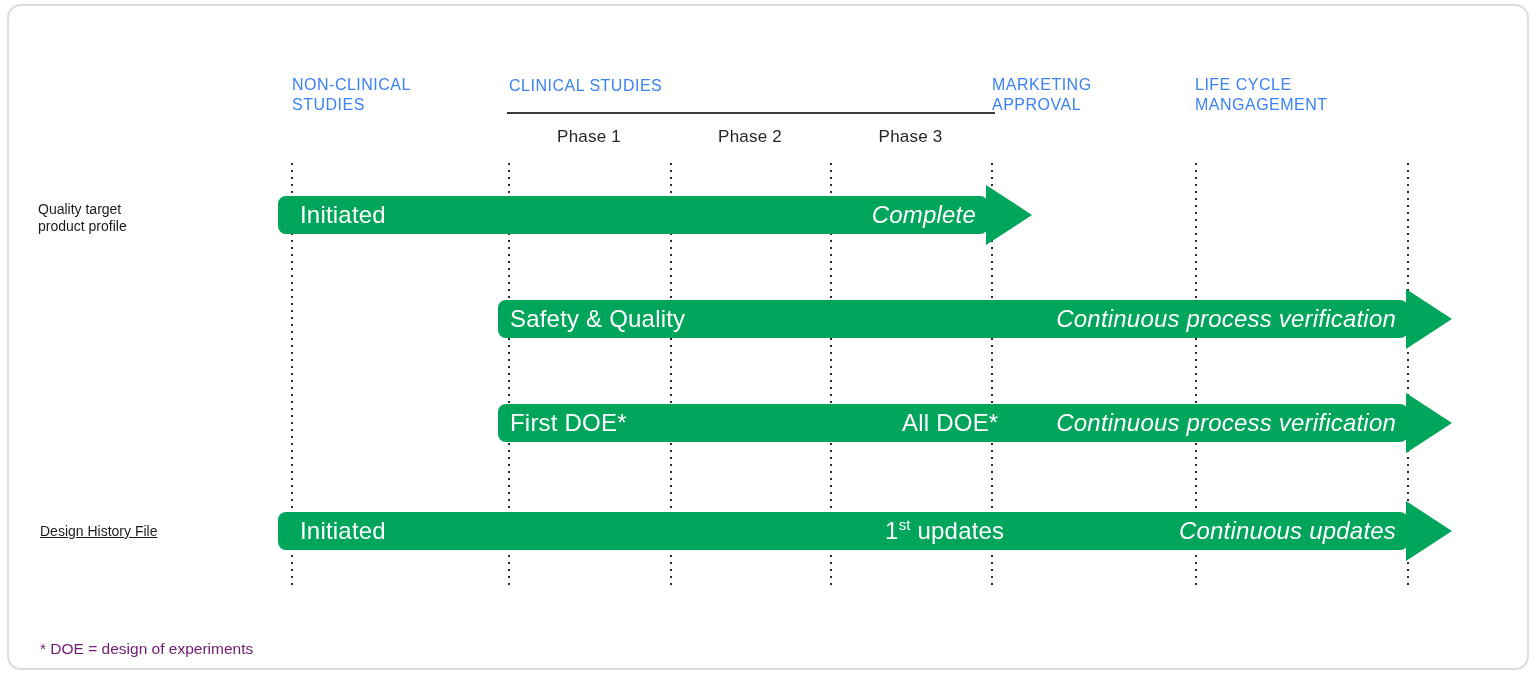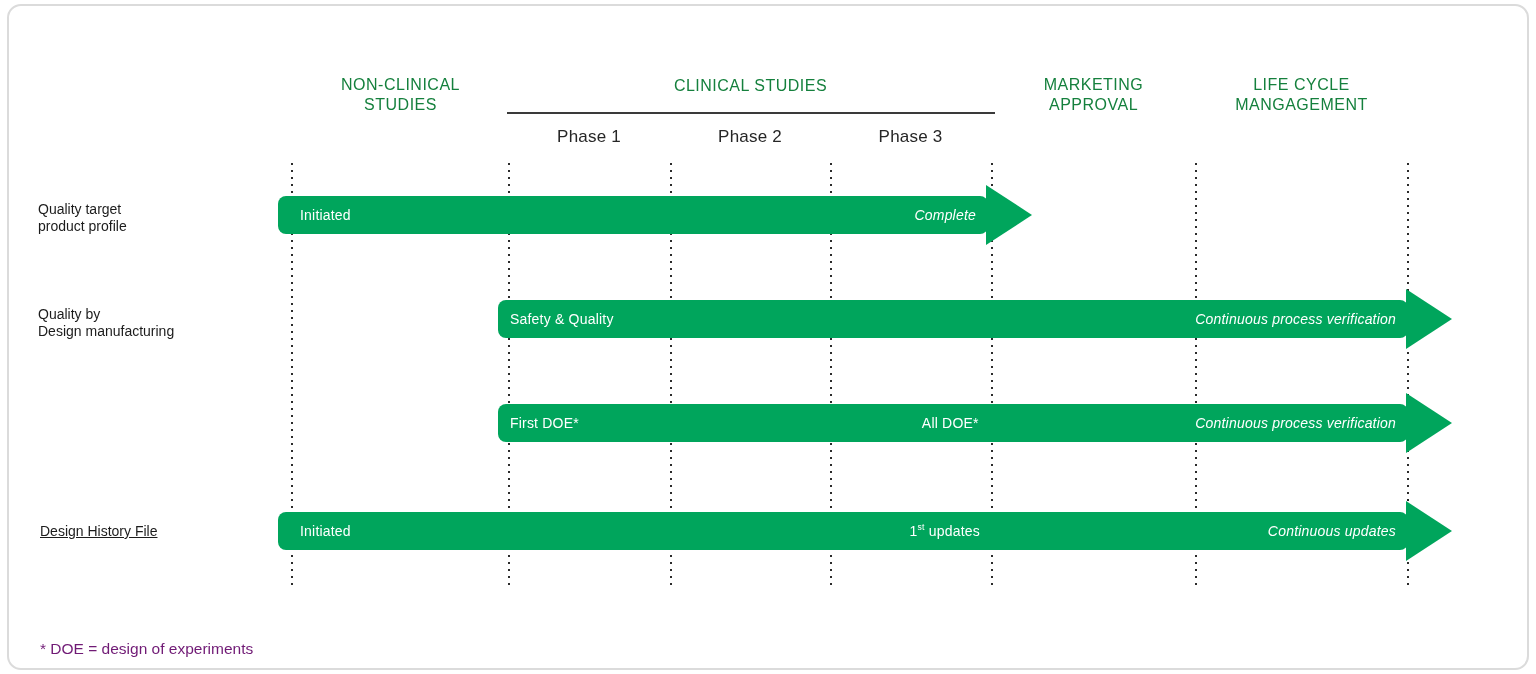--- a/index.html
+++ b/index.html
@@ -19,8 +19,8 @@
   }
   
   .hdr{
-    position:absolute;text-align:center;white-space:pre-line;
-    font-size:16px;font-weight:500;letter-spacing:.5px;line-height:1.22;color:#15803d;
+    position:absolute;white-space:pre-line;
+    font-size:16px;font-weight:500;letter-spacing:.5px;line-height:1.22;color:#3b82f6;
   }
   .h-nonclinical{left:292px;top:75px;width:217px;}
   .h-clinical  {left:509px;top:76px;width:483px;}

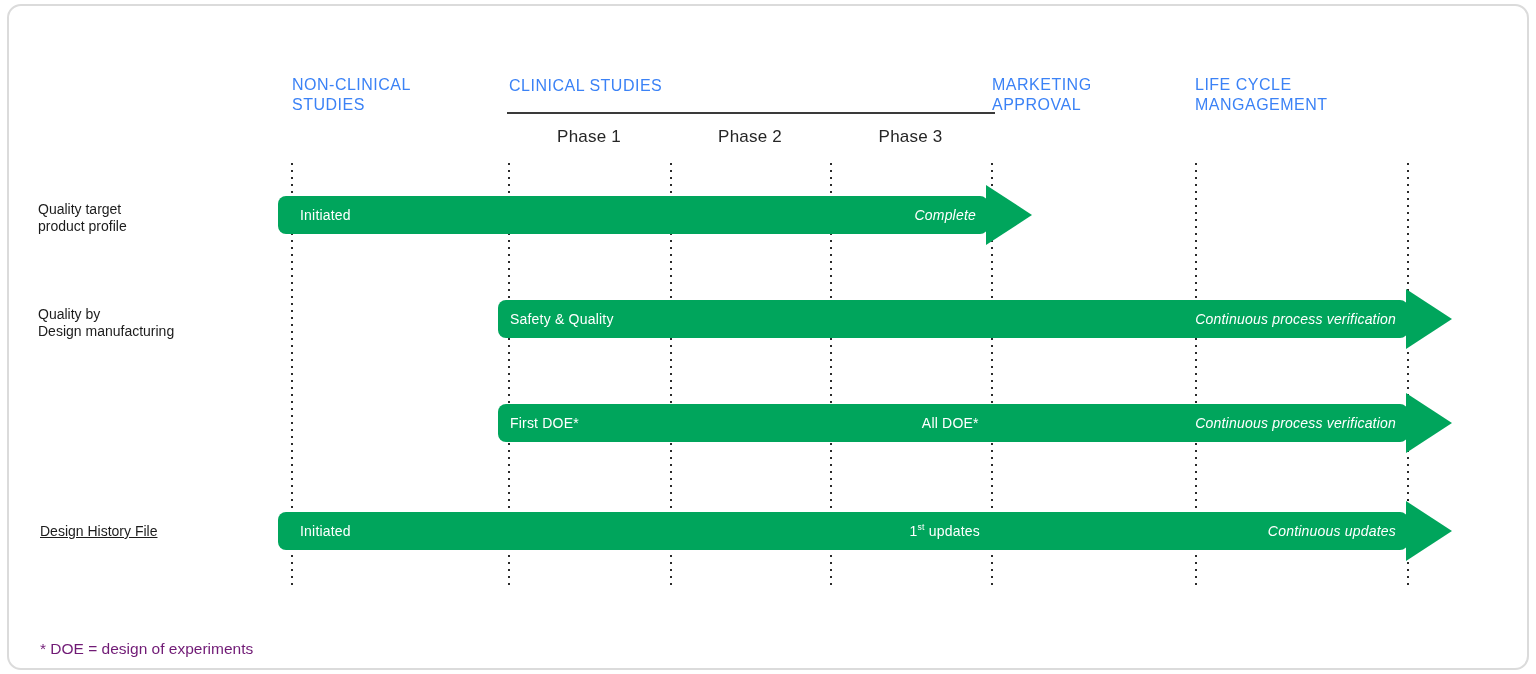--- a/index.html
+++ b/index.html
@@ -61,7 +61,7 @@
   .a4b{left:278px;top:512px;width:1130px;} .a4h{left:1406px;top:501px;}
   .lbl{
     position:absolute;top:50%;transform:translateY(-50%);
-    color:#ffffff;font-size:14px;white-space:nowrap;letter-spacing:.2px;
+    color:#ffffff;font-size:24px;white-space:nowrap;letter-spacing:.2px;
   }
   .lbl.start-pad{left:22px;}
   .lbl.start{left:12px;}

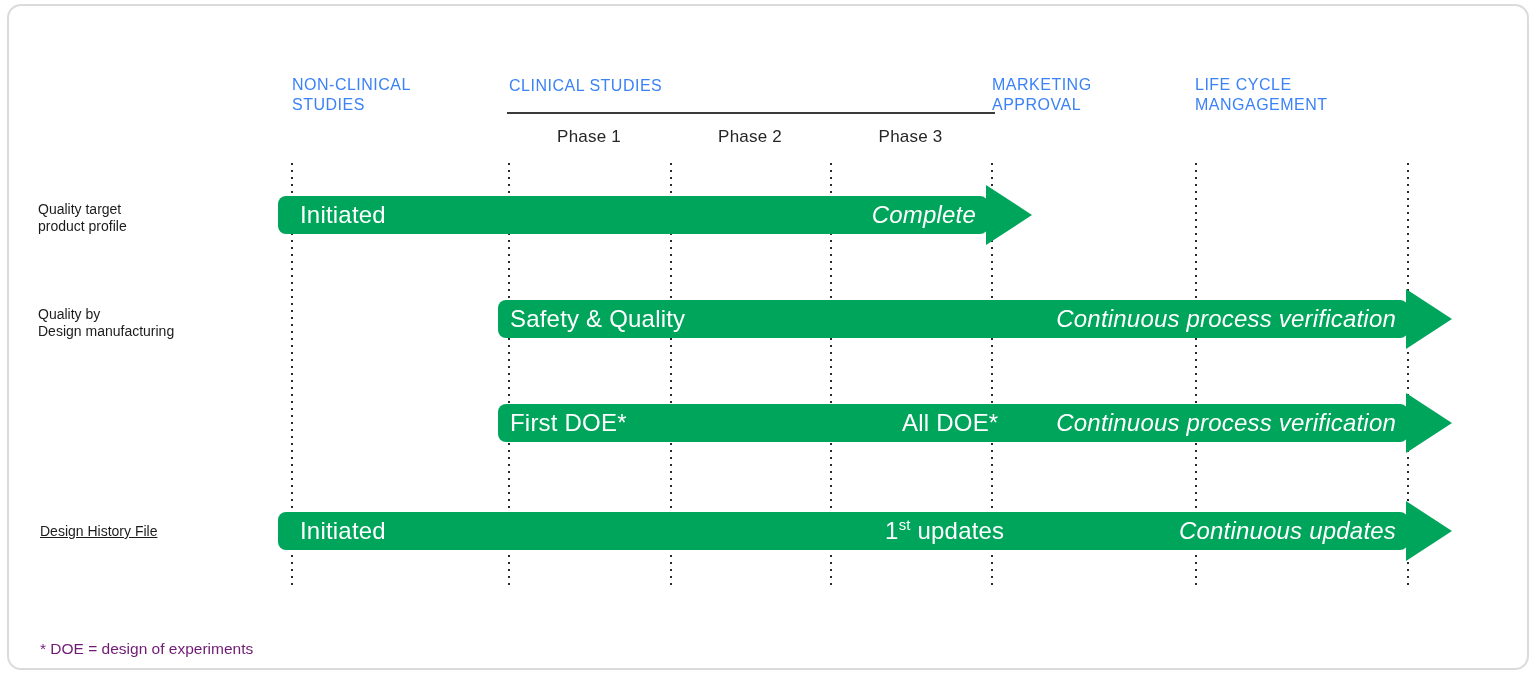--- a/index.html
+++ b/index.html
@@ -102,8 +102,6 @@
 
   <div class="rowlabel r1">Quality target
 product profile</div>
-  <div class="rowlabel r2">Quality by
-Design manufacturing</div>
   <div class="rowlabel r4">Design History File</div>
 
   <div class="abody a1b">

